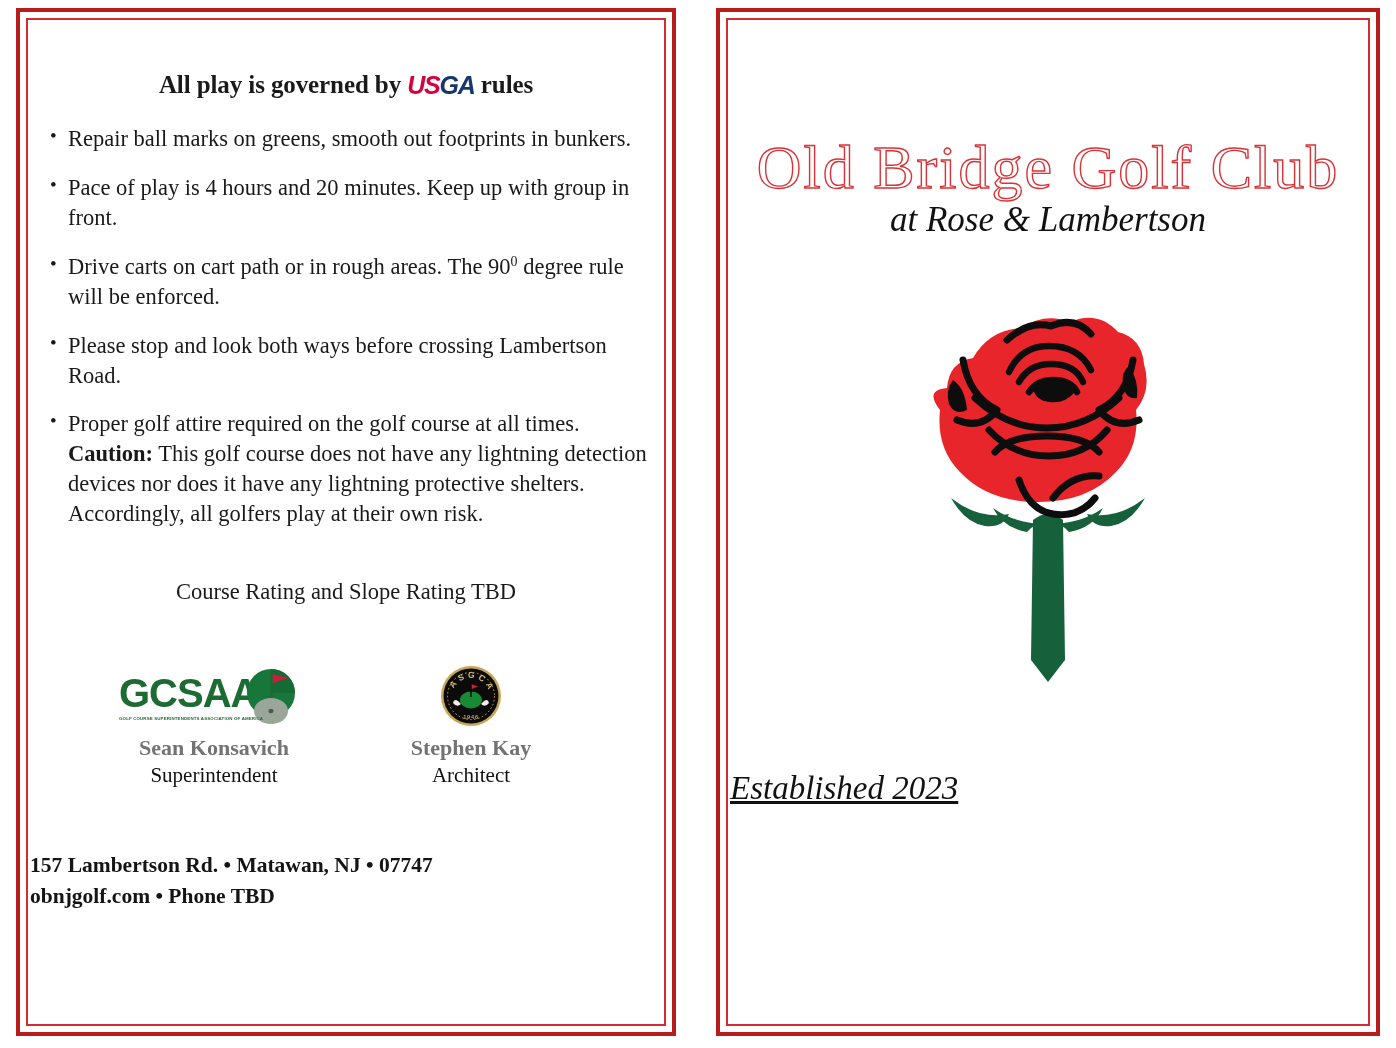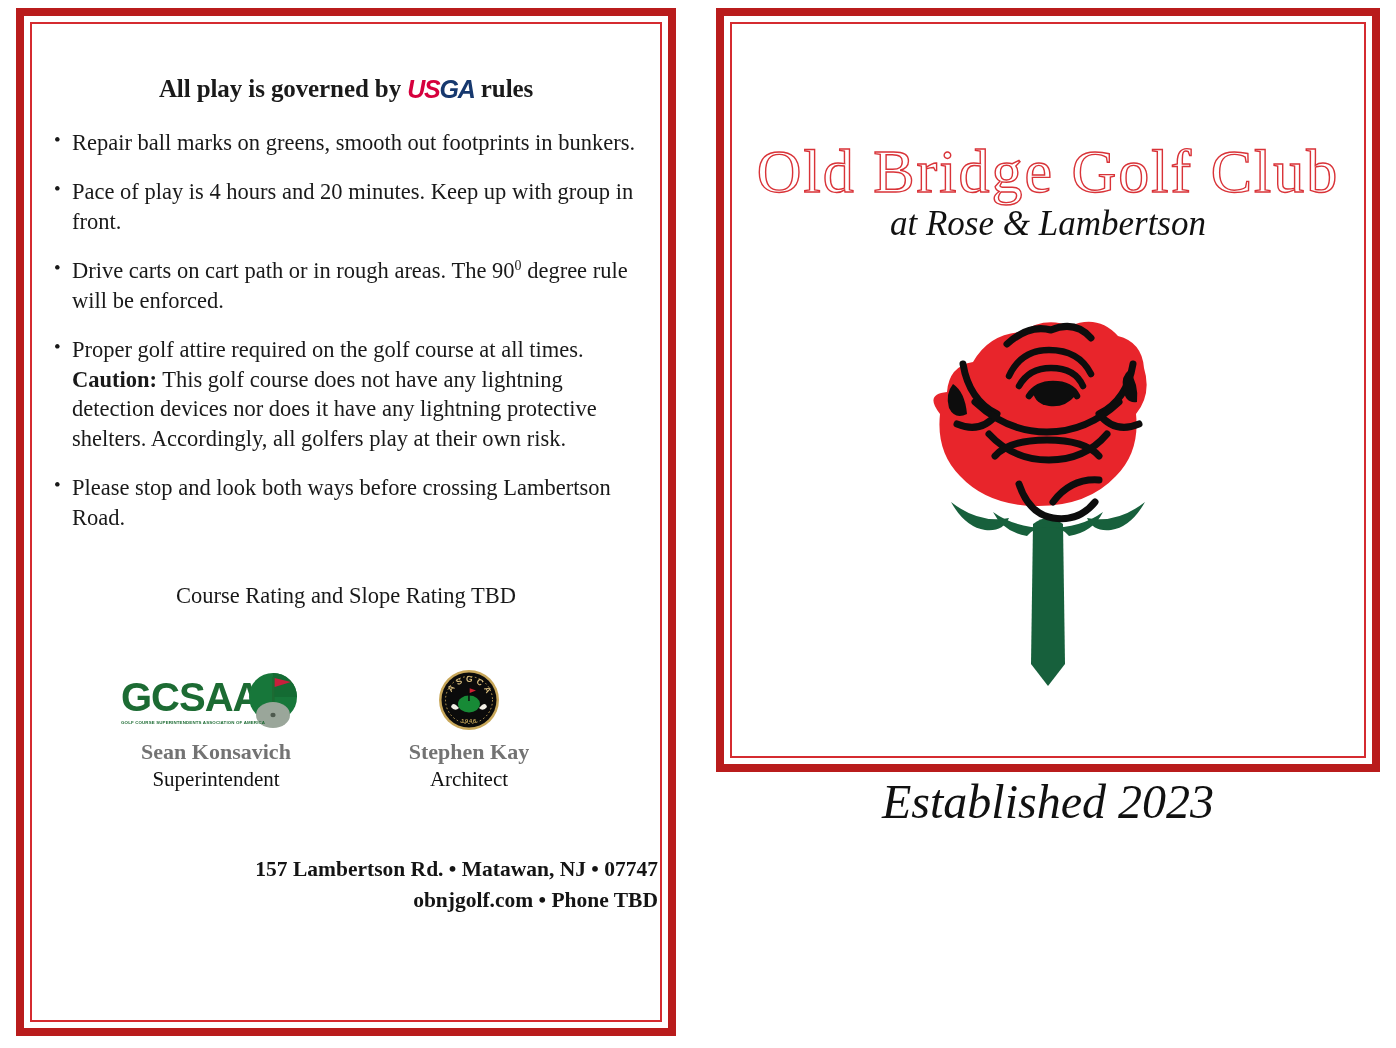--- a/index.html
+++ b/index.html
@@ -23,7 +23,7 @@
   
   .panel {
     position: absolute;
-    border: 8px solid #b91c1c;
+    border: 4px solid #b91c1c;
     background: #ffffff;
   }
   .panel-inner {

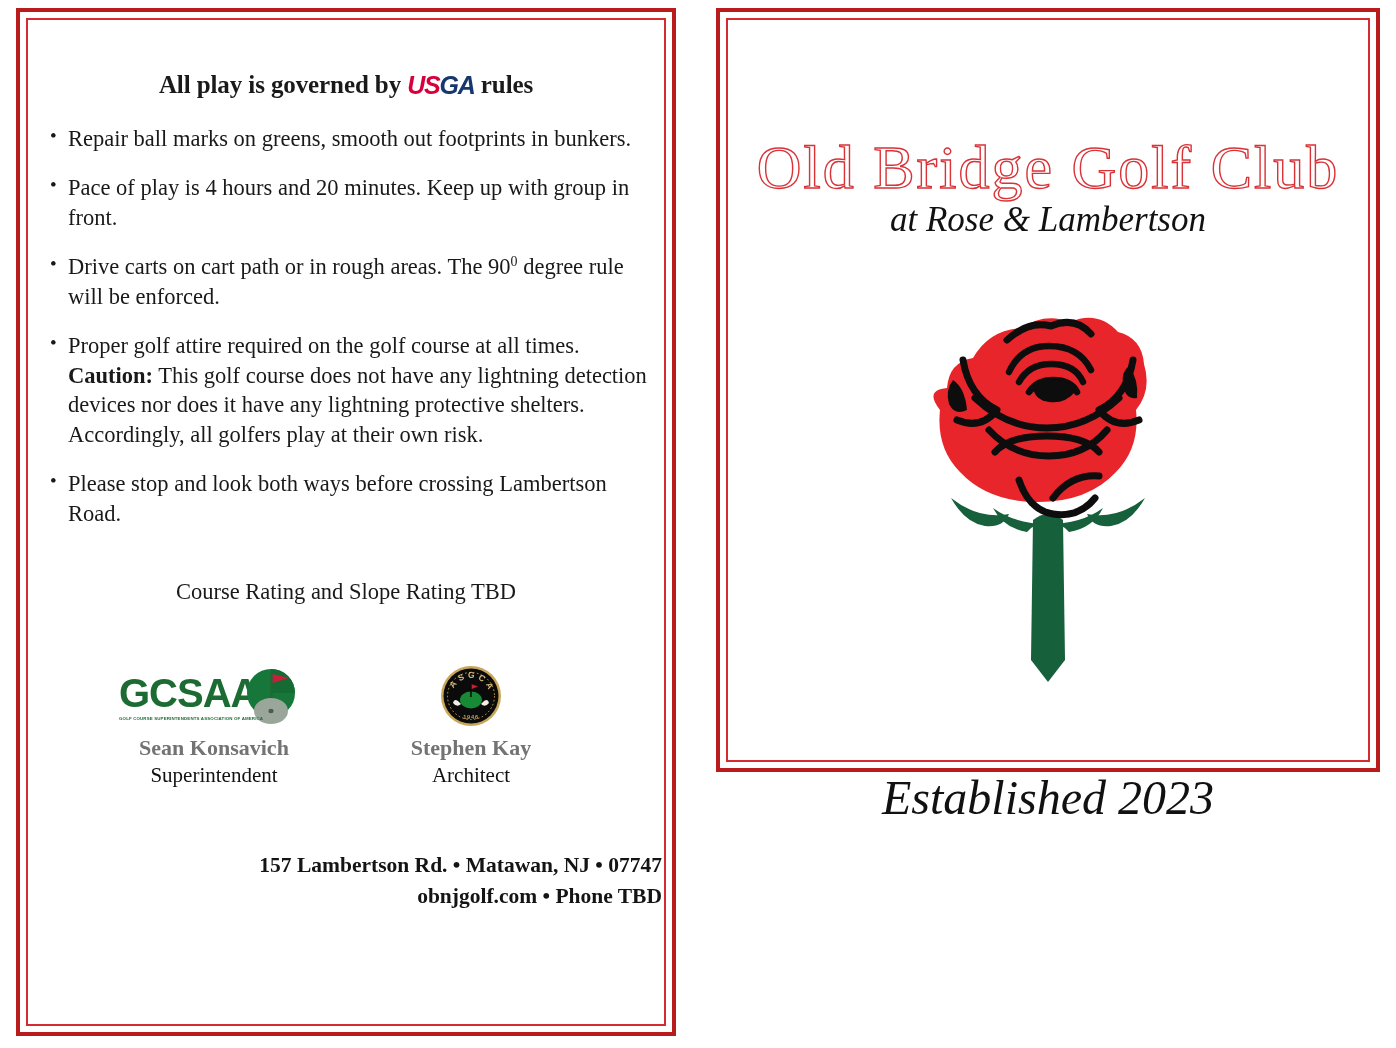--- a/index.html
+++ b/index.html
@@ -39,7 +39,7 @@
   }
 
   #left-panel  { left: 16px;  top: 8px; width: 660px; height: 1028px; }
-  #right-panel { left: 716px; top: 8px; width: 664px; height: 764px; }
+  #right-panel { left: 716px; top: 8px; width: 664px; height: 1028px; }
 
   
   .rules-heading {

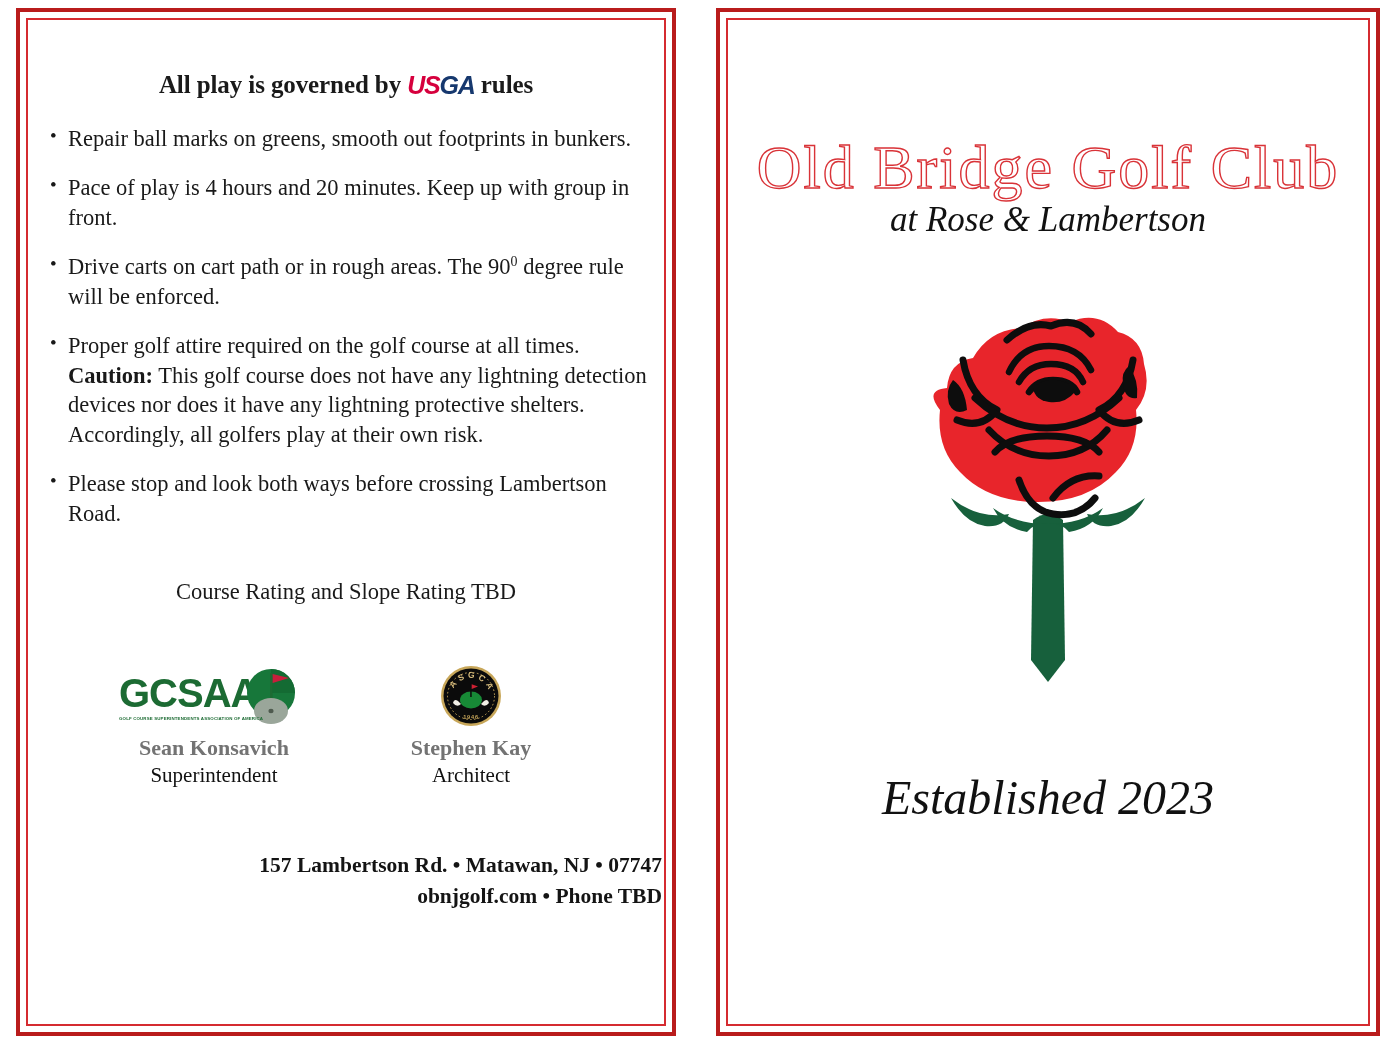--- a/index.html
+++ b/index.html
@@ -184,8 +184,8 @@
         <li>Repair ball marks on greens, smooth out footprints in bunkers.</li>
         <li>Pace of play is 4 hours and 20 minutes. Keep up with group in front.</li>
         <li><span>Drive carts on cart path or in rough areas. The 90</span><sup>0</sup><span> degree rule will be enforced.</span></li>
+        <li>Please stop and look both ways before crossing Lambertson Road.</li>
         <li><span>Proper golf attire required on the golf course at all times. </span><b>Caution:</b><span> This golf course does not have any lightning detection devices nor does it have any lightning protective shelters. Accordingly, all golfers play at their own risk.</span></li>
-        <li>Please stop and look both ways before crossing Lambertson Road.</li>
       </ul>
 
       <div class="course-rating">Course Rating and Slope Rating TBD</div>

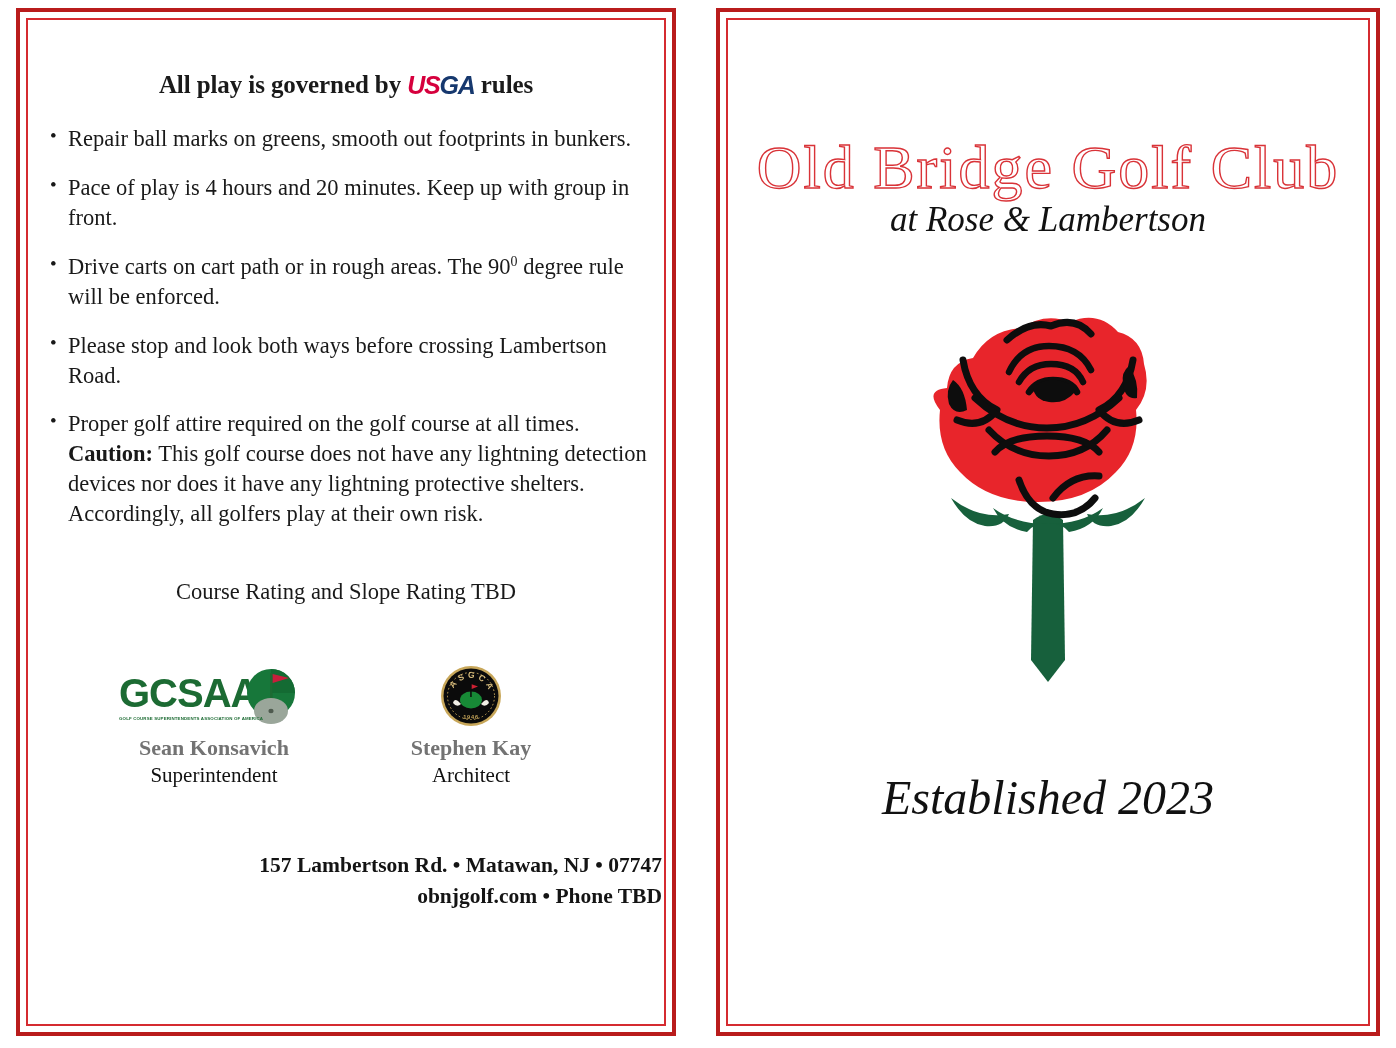--- a/index.html
+++ b/index.html
@@ -158,11 +158,12 @@
   }
 
   .established {
-    text-align: center;
+    text-align: left;
     margin-top: 68px;
-    font-size: 48px;
+    font-size: 33px;
     font-style: italic;
     color: #111111;
+    text-decoration: underline;
   }
 </style>
 </head>

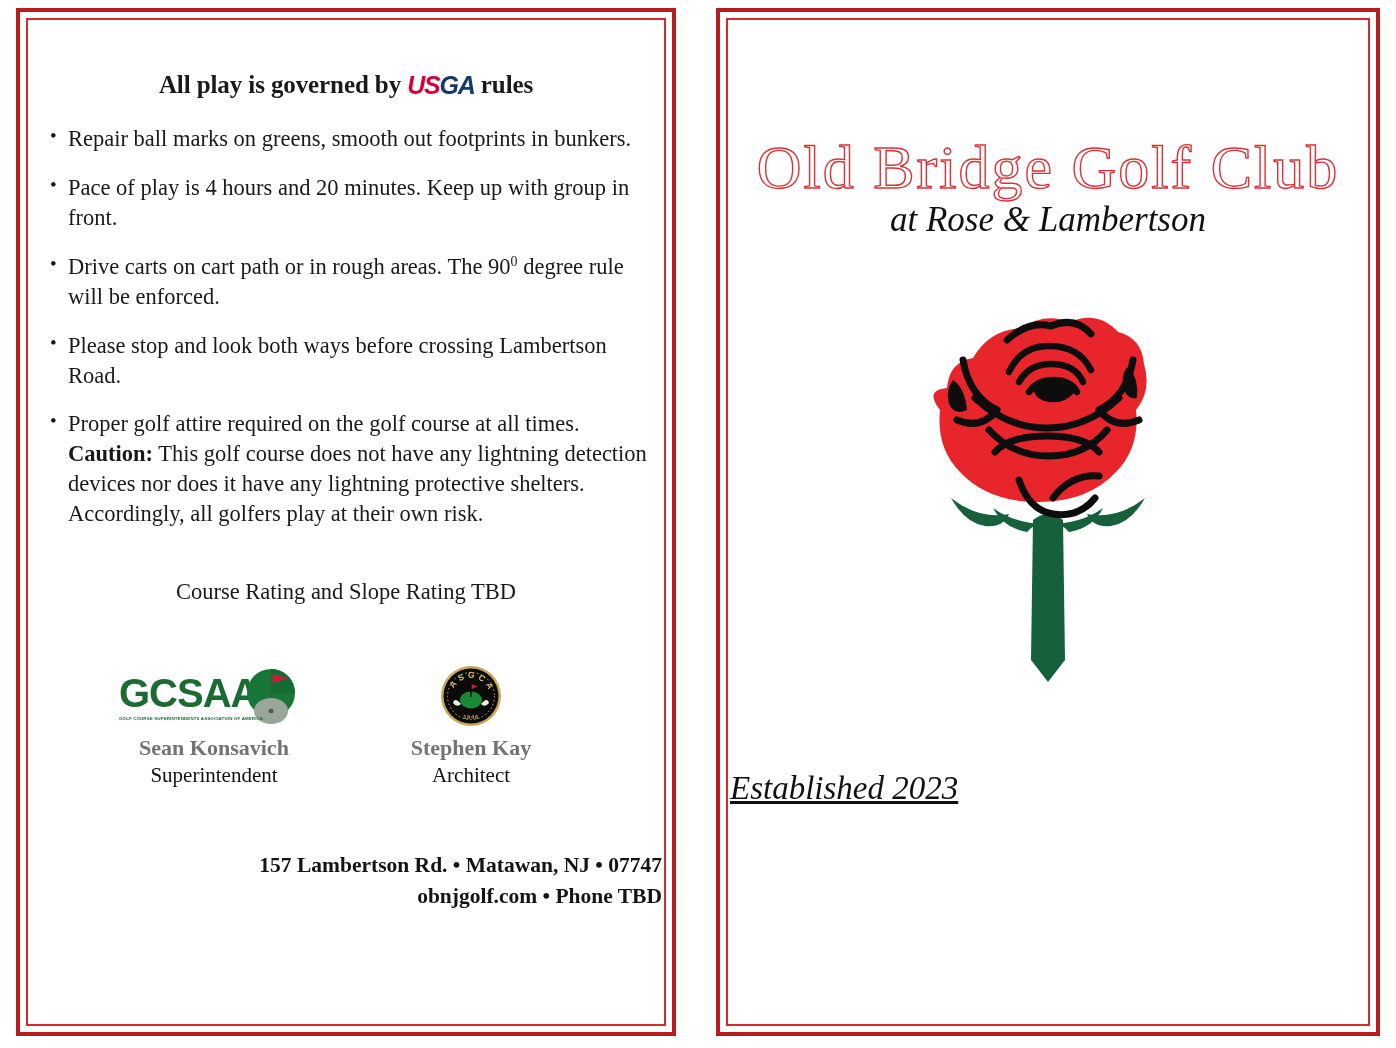--- a/index.html
+++ b/index.html
@@ -120,7 +120,7 @@
   }
 
   .address {
-    text-align: right;
+    text-align: left;
     margin-top: 62px;
     font-weight: bold;
     font-size: 21.5px;

